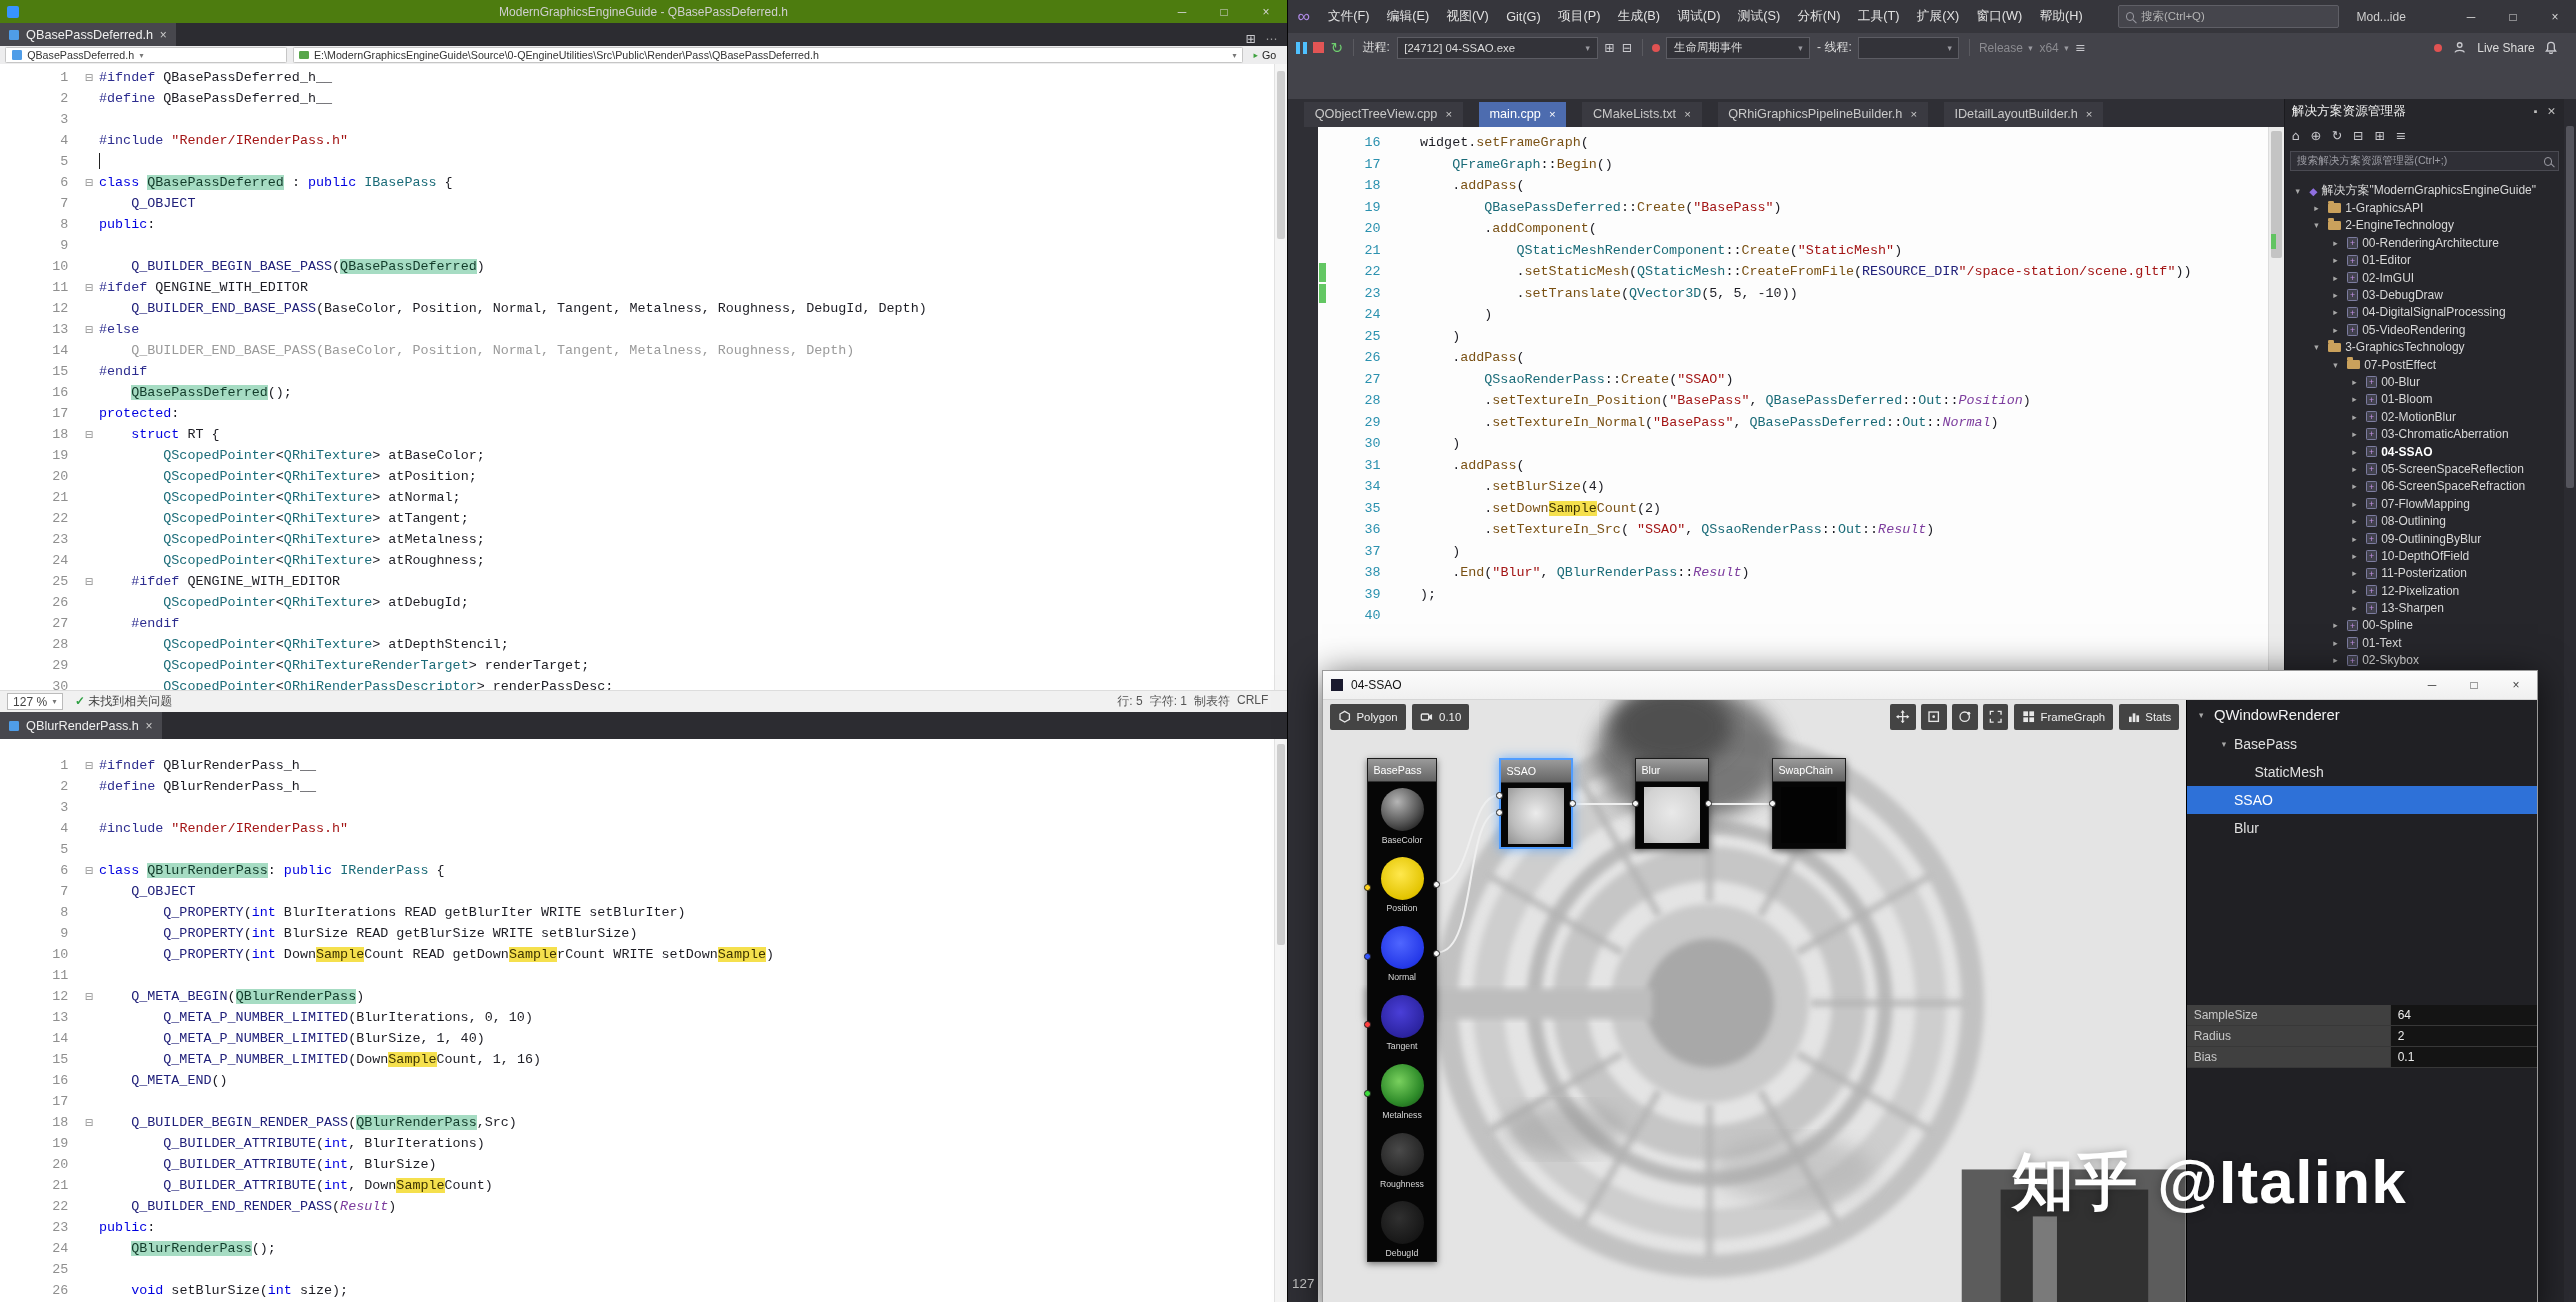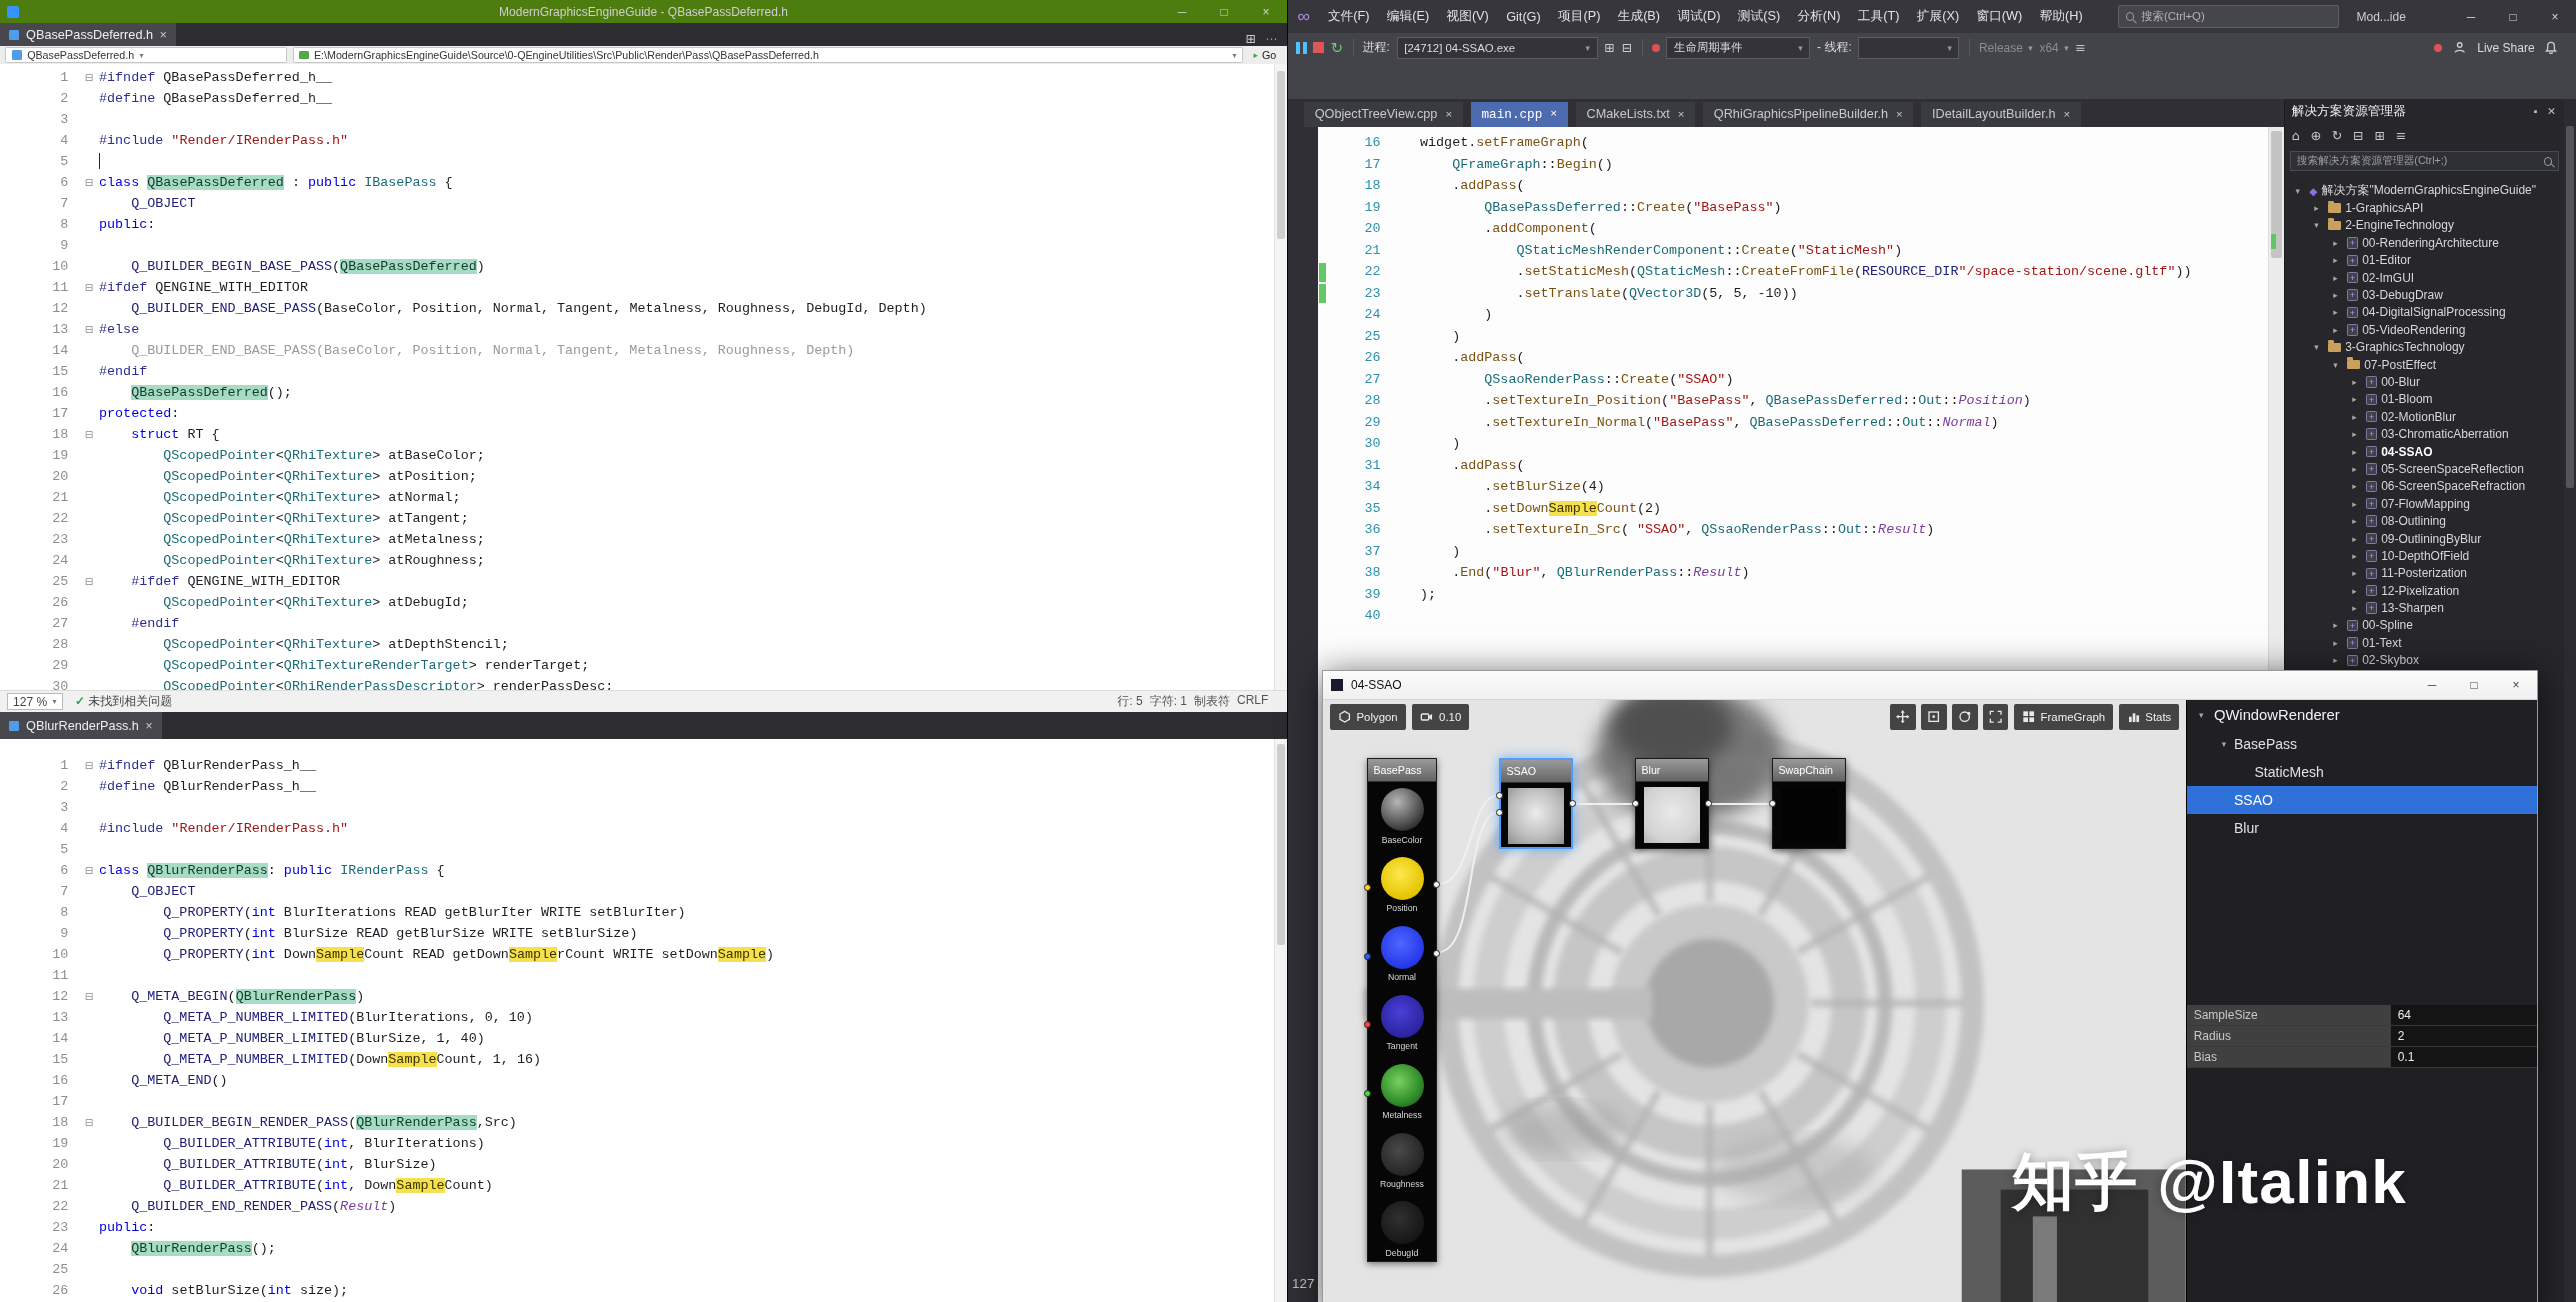--- a/index.html
+++ b/index.html
@@ -93,7 +93,7 @@
 
   .vs-main { position:absolute; left:0; top:99px; right:0; bottom:0; display:flex; }
   .vs-editor-col { flex:1; position:relative; background:#2f2f35; }
-  .vs-tabs { height:28px; display:flex; align-items:flex-end; padding-left:16px; gap:8px; position:relative; }
+  .vs-tabs { height:28px; display:flex; align-items:flex-end; padding-left:16px; gap:16px; position:relative; }
   .vstab { height:25.5px; display:flex; align-items:center; gap:8px; padding:0 10.7px; color:#c9c9c9;
            font-size:12.7px; background:#3a3a41; }
   .vstab.active { background:#4d6caf; color:#fff;font-family:Liberation Mono, monospace; }

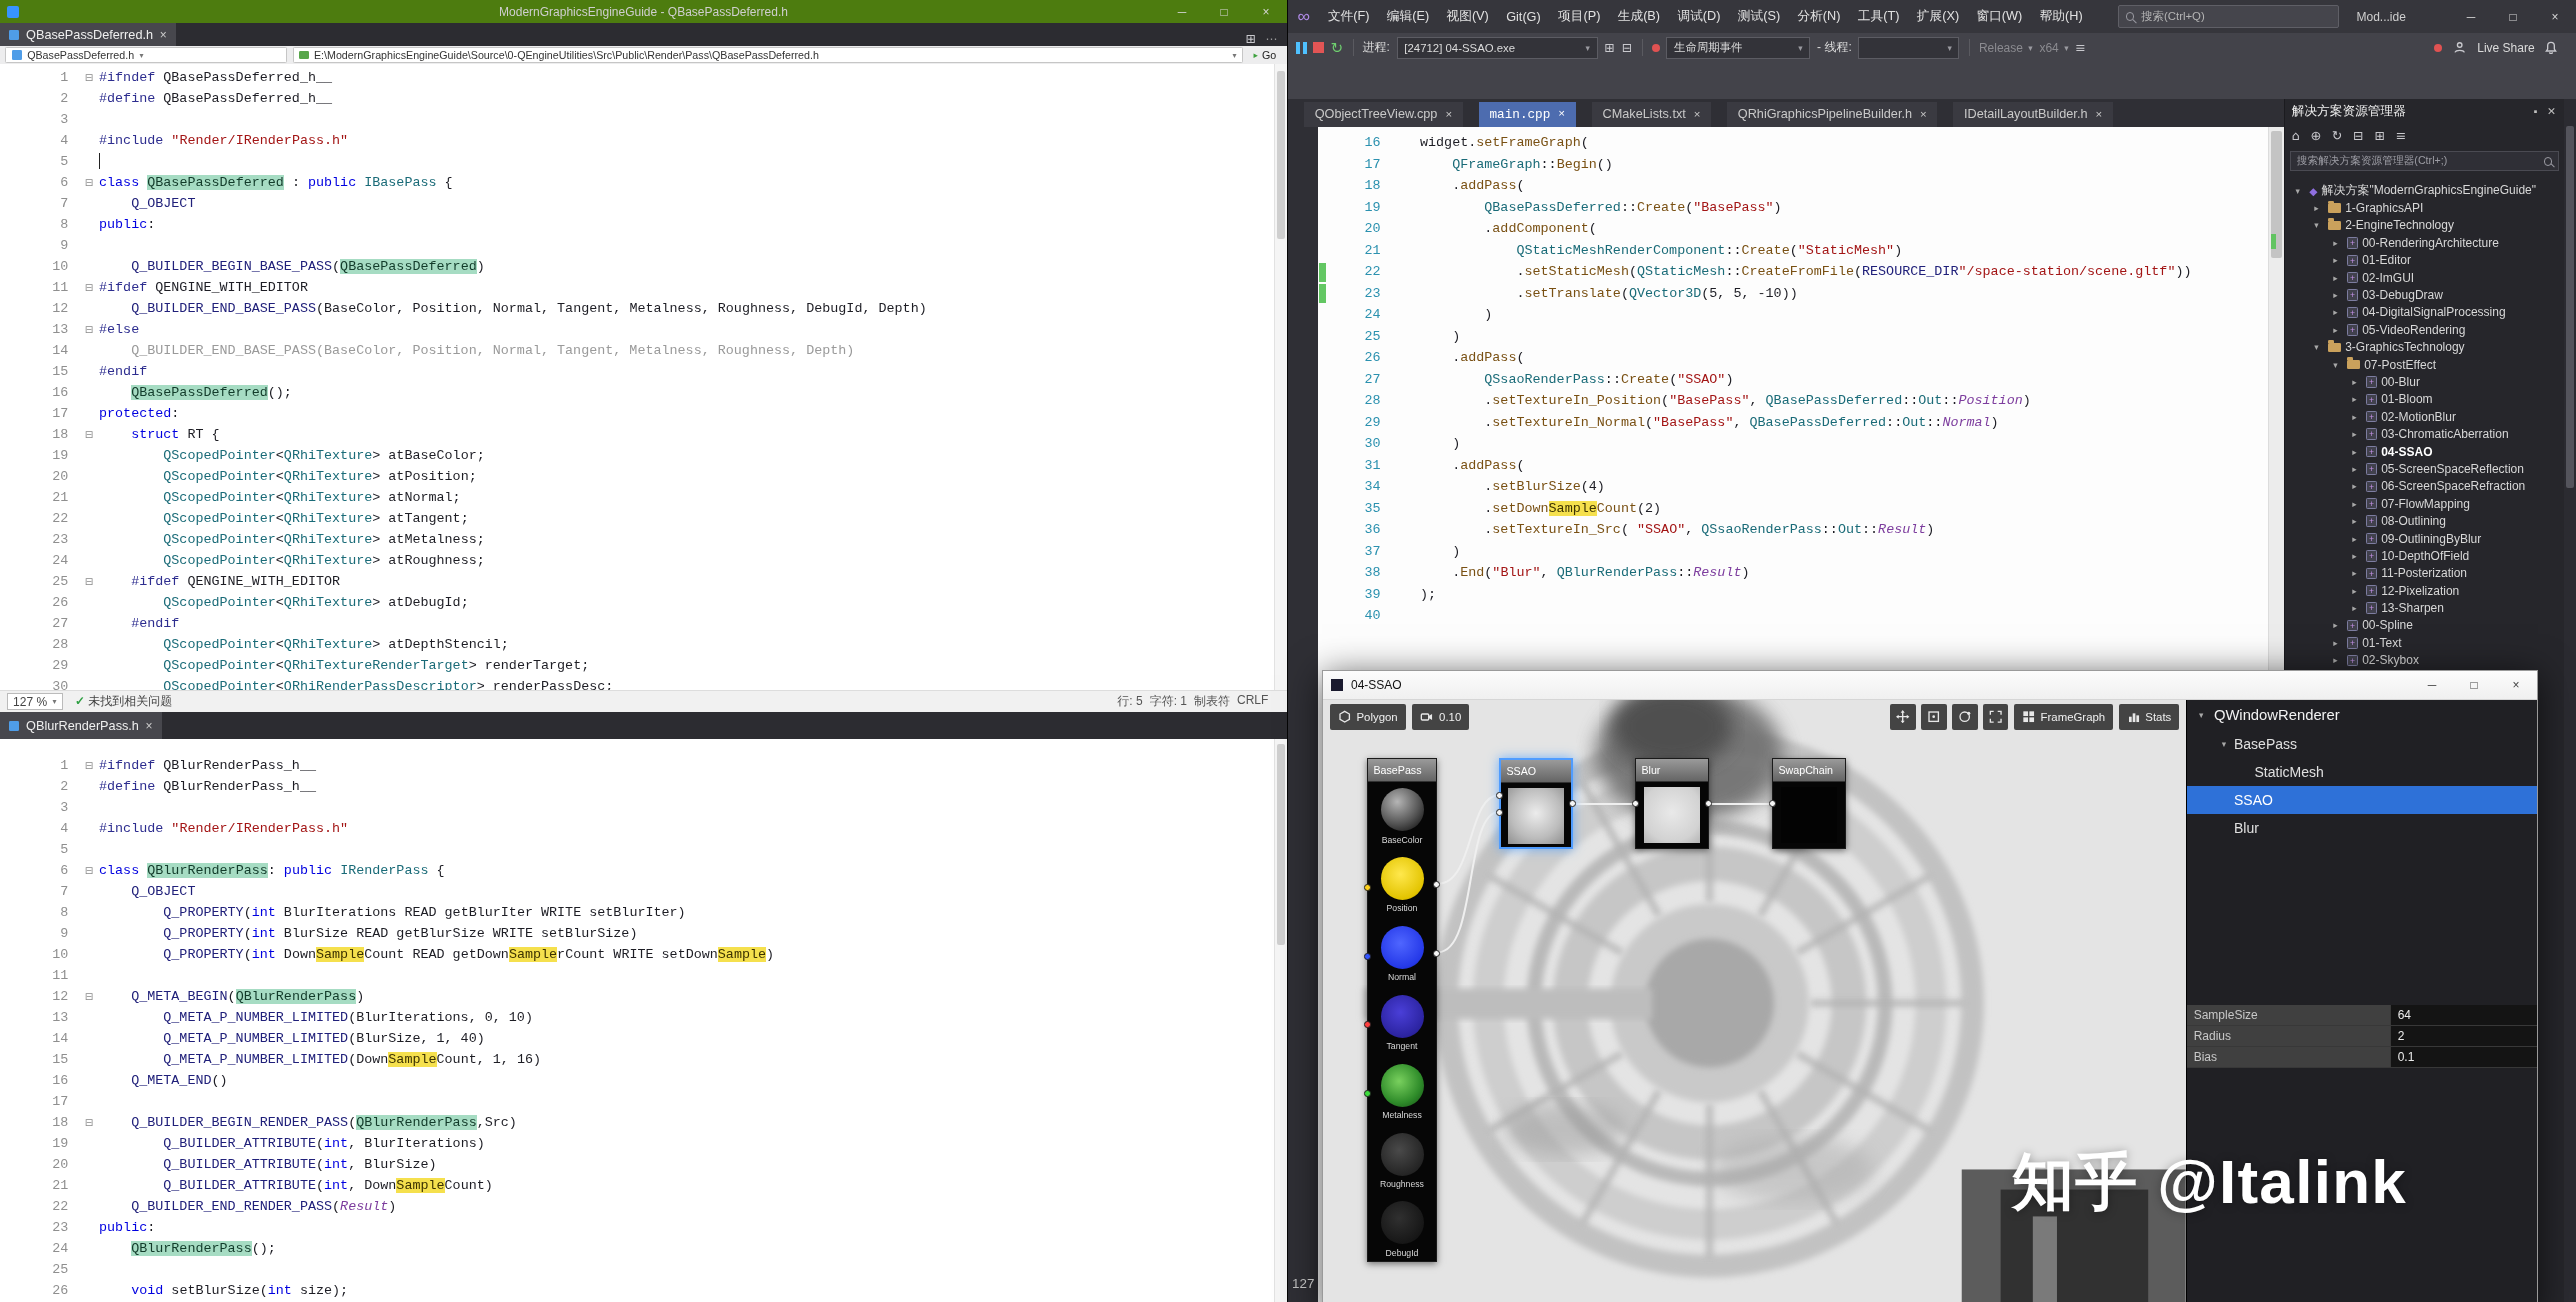--- a/index.html
+++ b/index.html
@@ -96,7 +96,7 @@
   .vs-tabs { height:28px; display:flex; align-items:flex-end; padding-left:16px; gap:16px; position:relative; }
   .vstab { height:25.5px; display:flex; align-items:center; gap:8px; padding:0 10.7px; color:#c9c9c9;
            font-size:12.7px; background:#3a3a41; }
-  .vstab.active { background:#4d6caf; color:#fff;font-family:Liberation Mono, monospace; }
+  .vstab.active { background:#4d6caf; color:#fff; }
   .vstab .tabx { font-size:11.4px; color:inherit; }
   .vs-tabs-icons { position:absolute; right:5.4px; bottom:5.4px; display:flex; gap:8px; color:#999; font-size:10.7px; }
   .vs-editor-white { position:absolute; left:30px; right:0; top:28px; bottom:0; background:#fdfdfd; overflow:hidden; }

